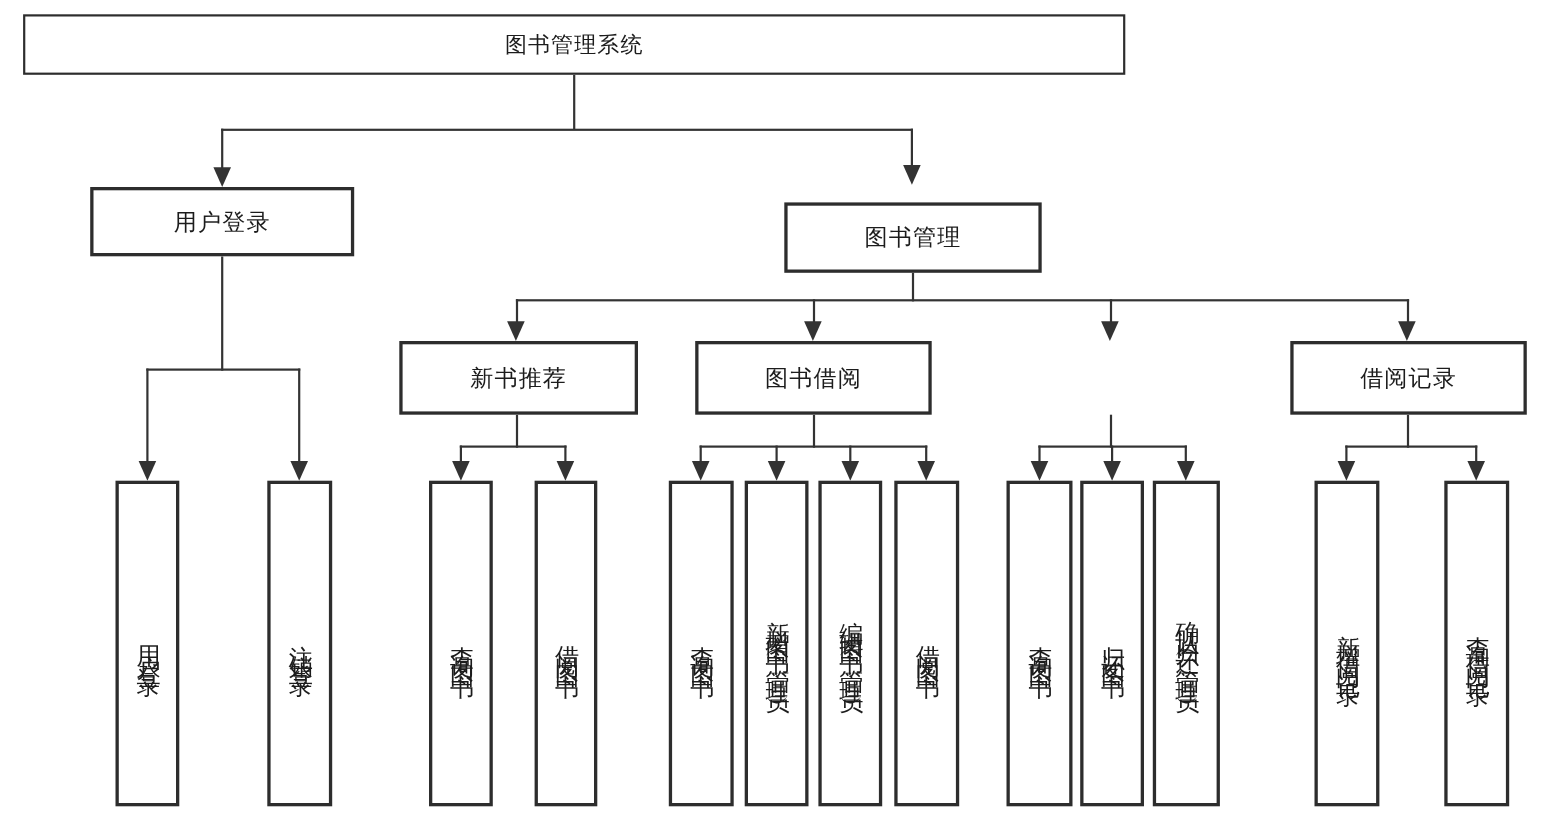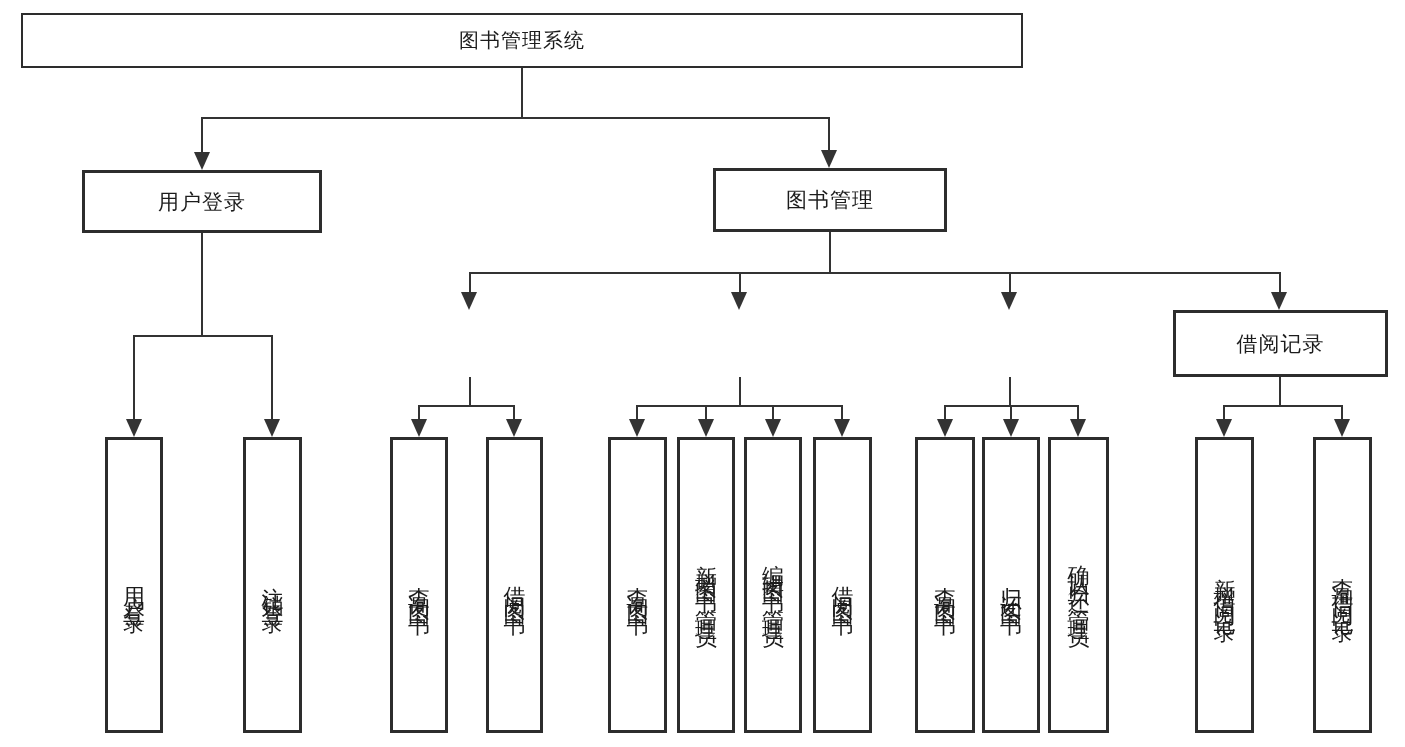--- a/index.html
+++ b/index.html
@@ -59,7 +59,7 @@
   <div class="box root-box" style="left:21px;top:13px;width:1002px;height:55px;">图书管理系统</div>
 
   <div class="box" style="left:82px;top:170px;width:240px;height:63px;">用户登录</div>
-  <div class="box" style="left:713px;top:168px;width:234px;height:64px;">图书管理</div>
+  <div class="box" style="left:713px;top:184px;width:234px;height:64px;">图书管理</div>
 
   <div class="box" style="left:1173px;top:310px;width:215px;height:67px;">借阅记录</div>
 

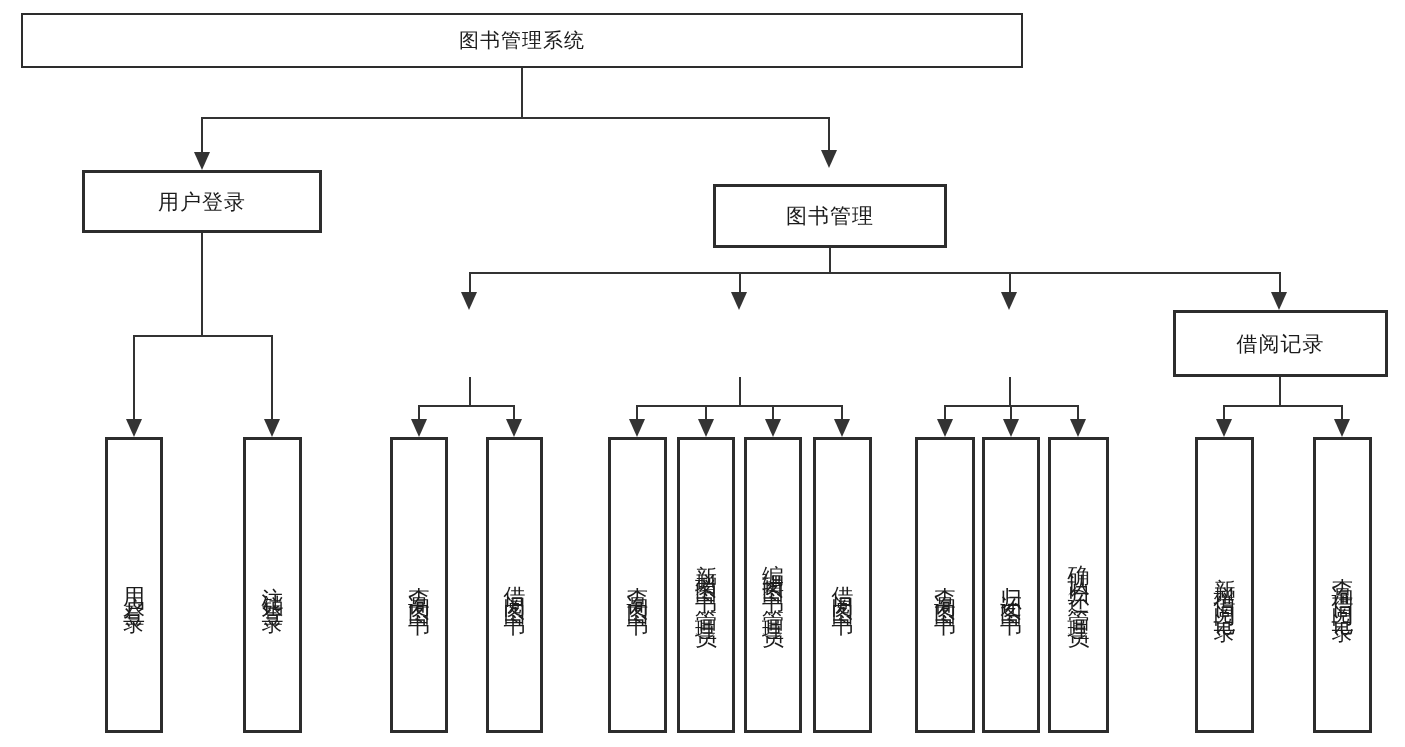--- a/index.html
+++ b/index.html
@@ -61,6 +61,7 @@
   <div class="box" style="left:82px;top:170px;width:240px;height:63px;">用户登录</div>
   <div class="box" style="left:713px;top:184px;width:234px;height:64px;">图书管理</div>
 
+  <div class="box" style="left:363px;top:310px;width:217px;height:67px;">新书推荐</div>
   <div class="box" style="left:1173px;top:310px;width:215px;height:67px;">借阅记录</div>
 
   <div class="box leaf" style="left:105px;top:437px;width:58px;height:296px;">用户登录</div>

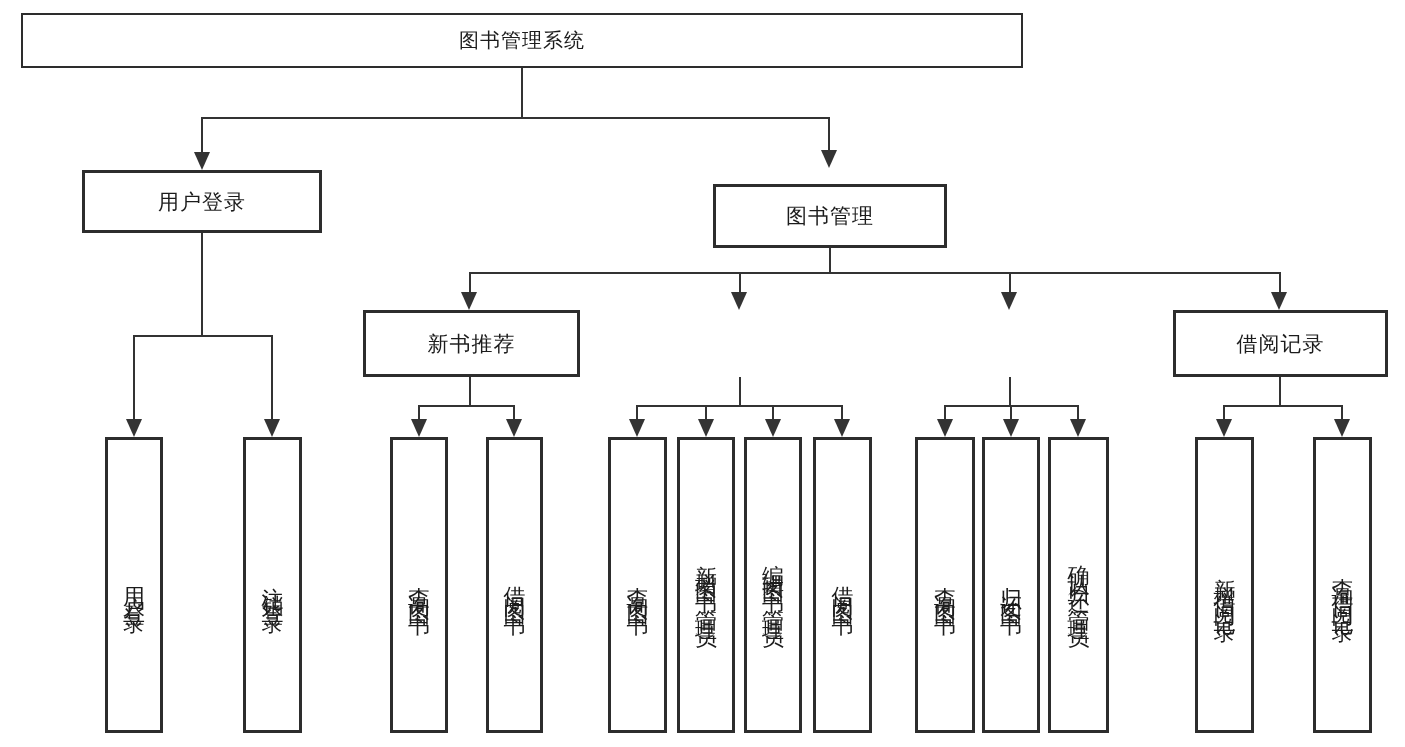--- a/index.html
+++ b/index.html
@@ -62,6 +62,7 @@
   <div class="box" style="left:713px;top:184px;width:234px;height:64px;">图书管理</div>
 
   <div class="box" style="left:363px;top:310px;width:217px;height:67px;">新书推荐</div>
+  <div class="box" style="left:632px;top:310px;width:215px;height:67px;">图书借阅</div>
   <div class="box" style="left:1173px;top:310px;width:215px;height:67px;">借阅记录</div>
 
   <div class="box leaf" style="left:105px;top:437px;width:58px;height:296px;">用户登录</div>

